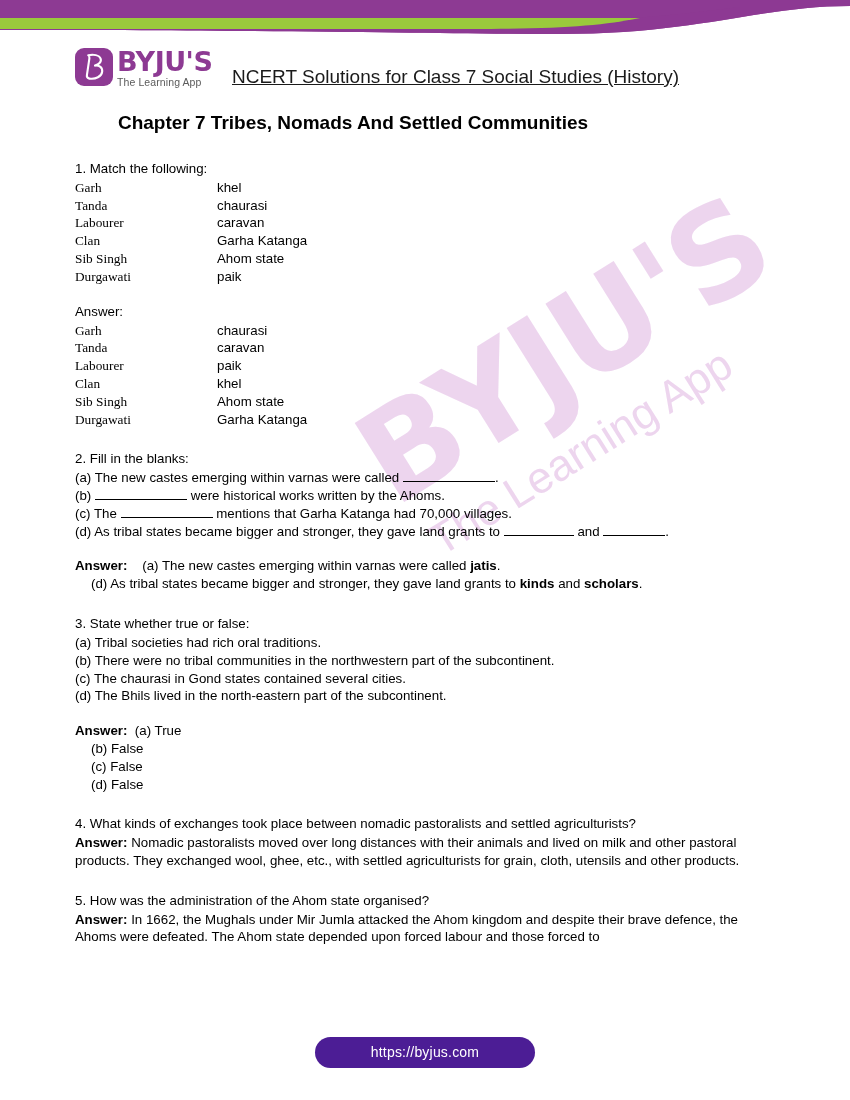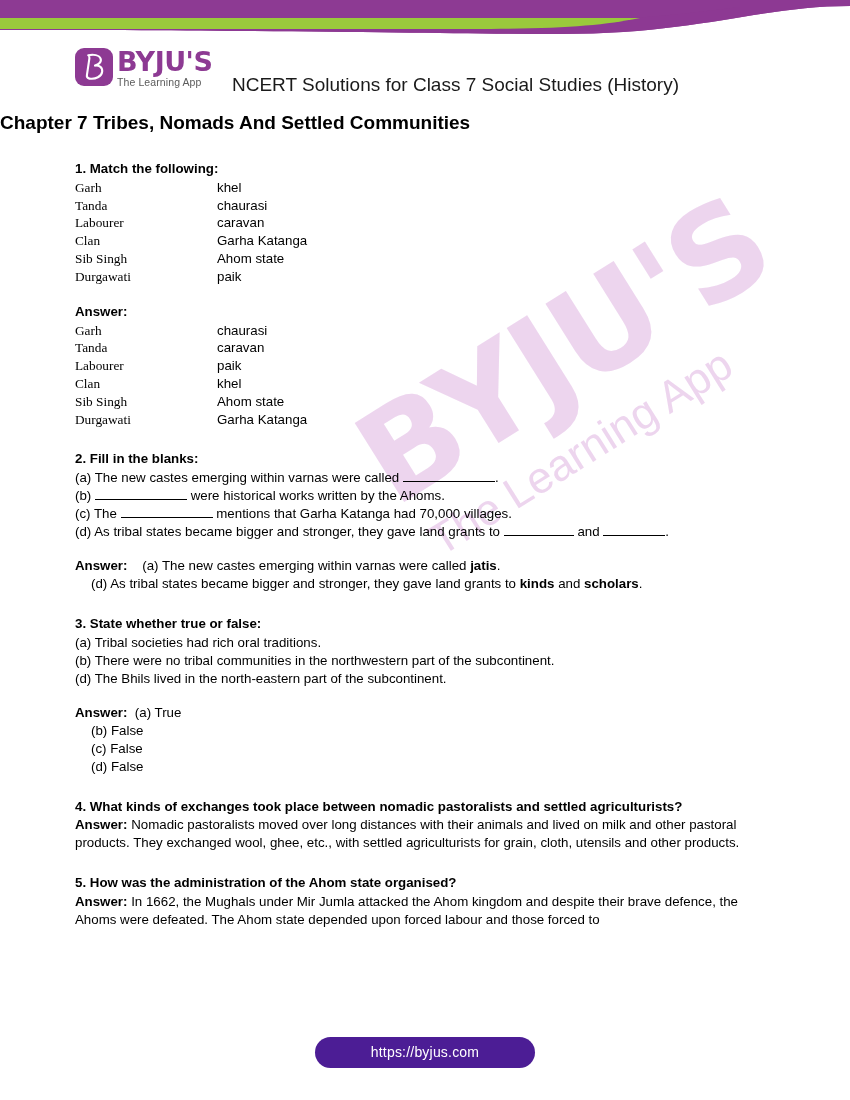--- a/index.html
+++ b/index.html
@@ -90,10 +90,11 @@
   .header-title {
     position: absolute;
     left: 232px;
-    top: 30px;
+    top: 22px;
     font-size: 19px;
     color: #1a1a1a;
     white-space: nowrap;
+    text-decoration: underline;
   }
 
   

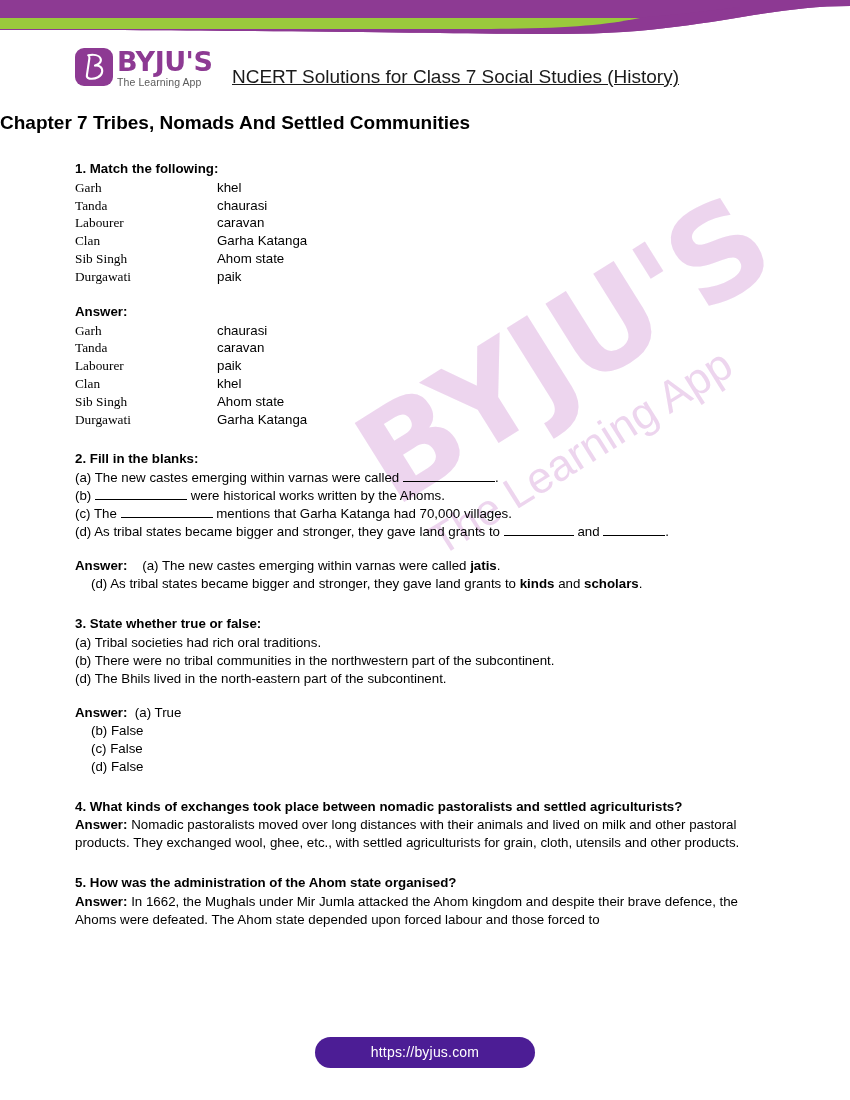--- a/index.html
+++ b/index.html
@@ -103,6 +103,7 @@
     top: 112px;
     left: 0;
     width: 706px;
+    text-align: center;
     font-size: 19px;
     font-weight: bold;
     color: #000;

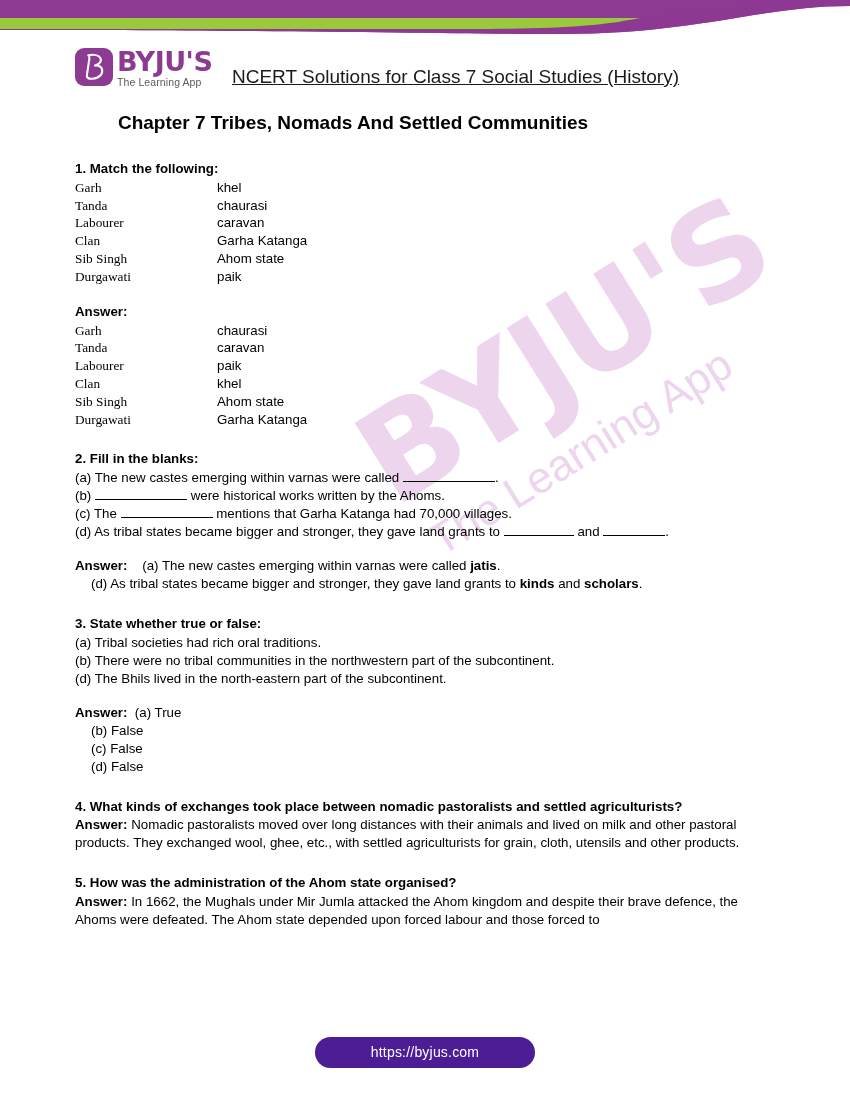--- a/index.html
+++ b/index.html
@@ -151,7 +151,7 @@
     line-height: 1.34;
   }
   .qhead {
-    font-weight: bold;
+    font-weight: normal;
     margin: 0 0 1px 0;
   }
   .pline {

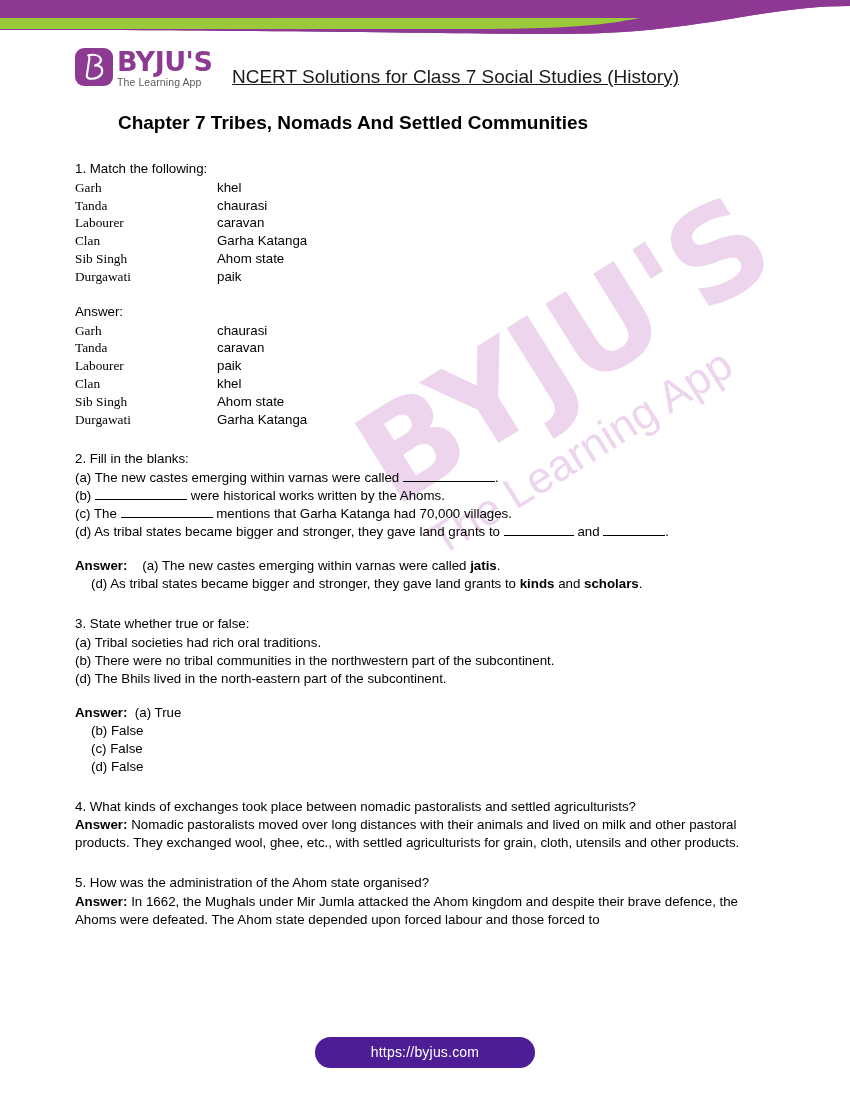--- a/index.html
+++ b/index.html
@@ -322,6 +322,7 @@
       <p class="qhead">3. State whether true or false:</p>
       <p class="pline">(a) Tribal societies had rich oral traditions.</p>
       <p class="pline">(b) There were no tribal communities in the northwestern part of the subcontinent.</p>
+      <p class="pline">(c) The chaurasi in Gond states contained several cities.</p>
       <p class="pline">(d) The Bhils lived in the north-eastern part of the subcontinent.</p>
     </div>
 

